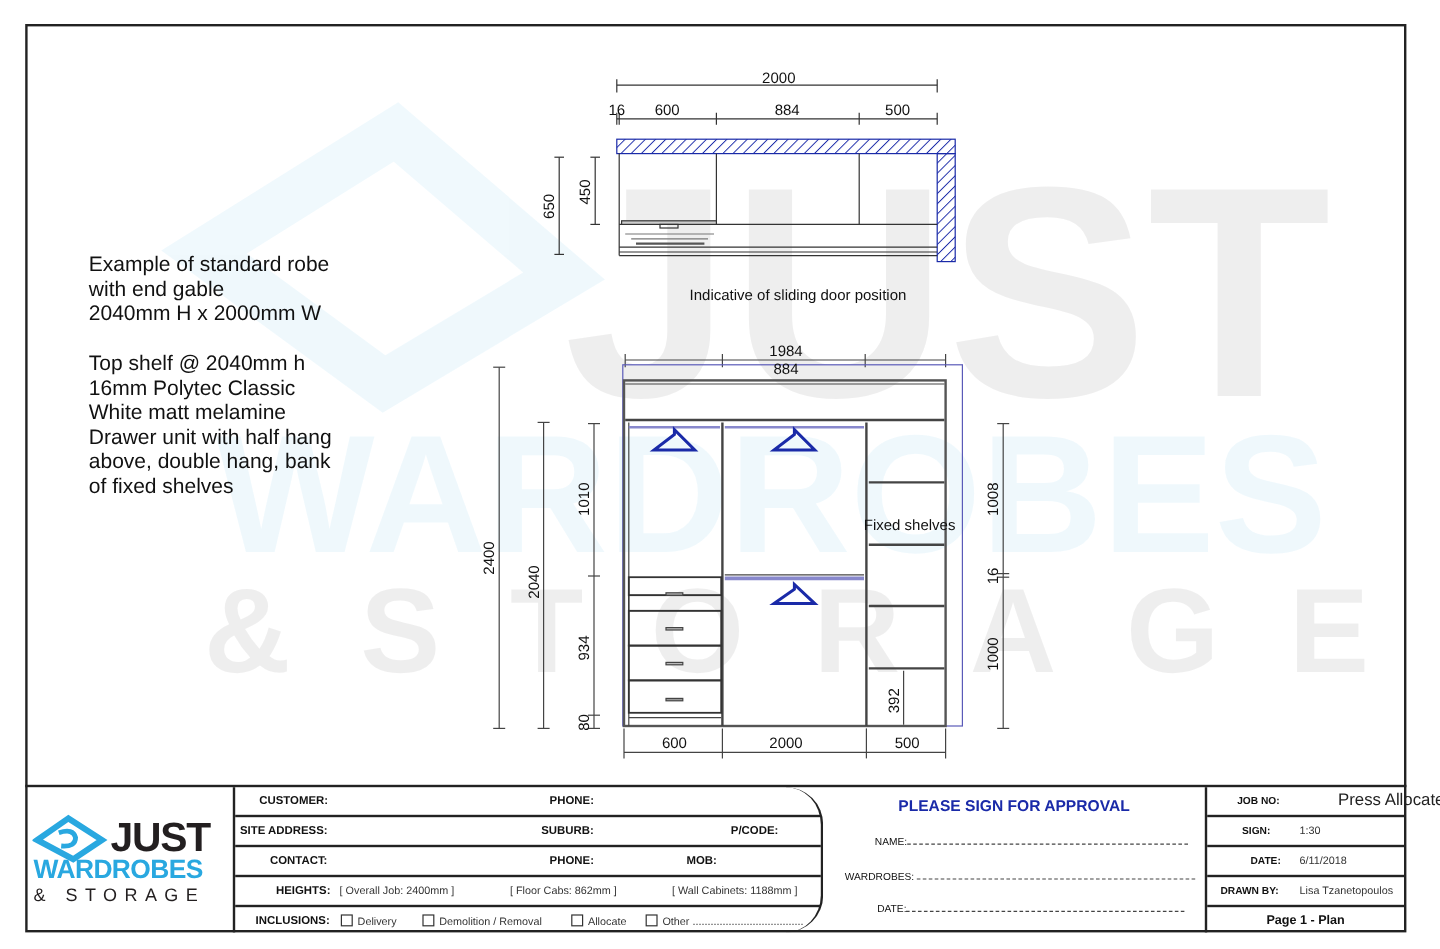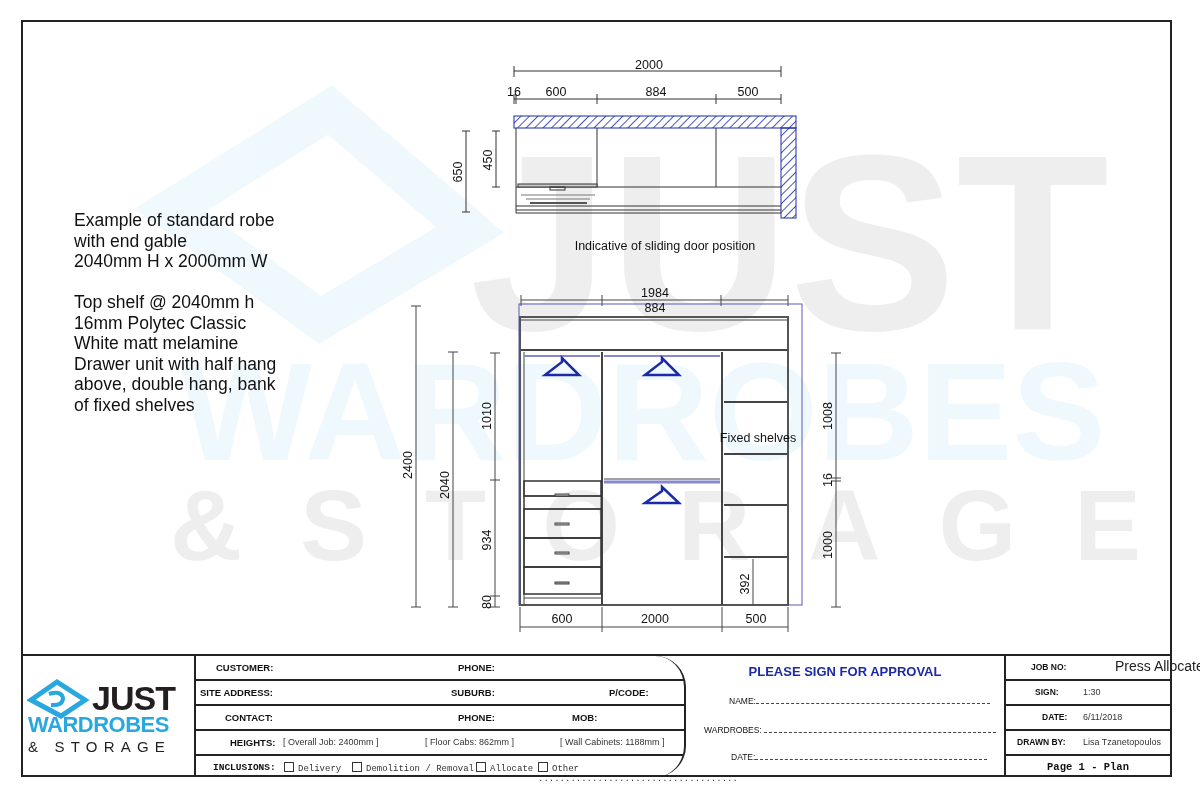--- a/index.html
+++ b/index.html
@@ -17,7 +17,7 @@
   .tb-appr { position:absolute; left:665px; top:0; width:320px; height:121px; border-right:2px solid #222; box-sizing:border-box; }
   .tb-job { position:absolute; left:985px; top:0; width:164px; height:121px; box-sizing:border-box; }
   .row { position:absolute; left:0; right:0; height:25px; border-bottom:2px solid #222; box-sizing:border-box; font-size:9.5px; }
-  .row:last-child { border-bottom:none;font-family:Liberation Mono, monospace; }
+  .row:last-child { border-bottom:none; }
   .lbl { position:absolute; top:6px; font-weight:bold; font-size:9.5px; }
   .val { position:absolute; top:6px; font-size:9px; color:#333; }
   .cb { display:inline-block; width:8px; height:8px; border:1px solid #333; vertical-align:-1px; margin-right:4px; }

